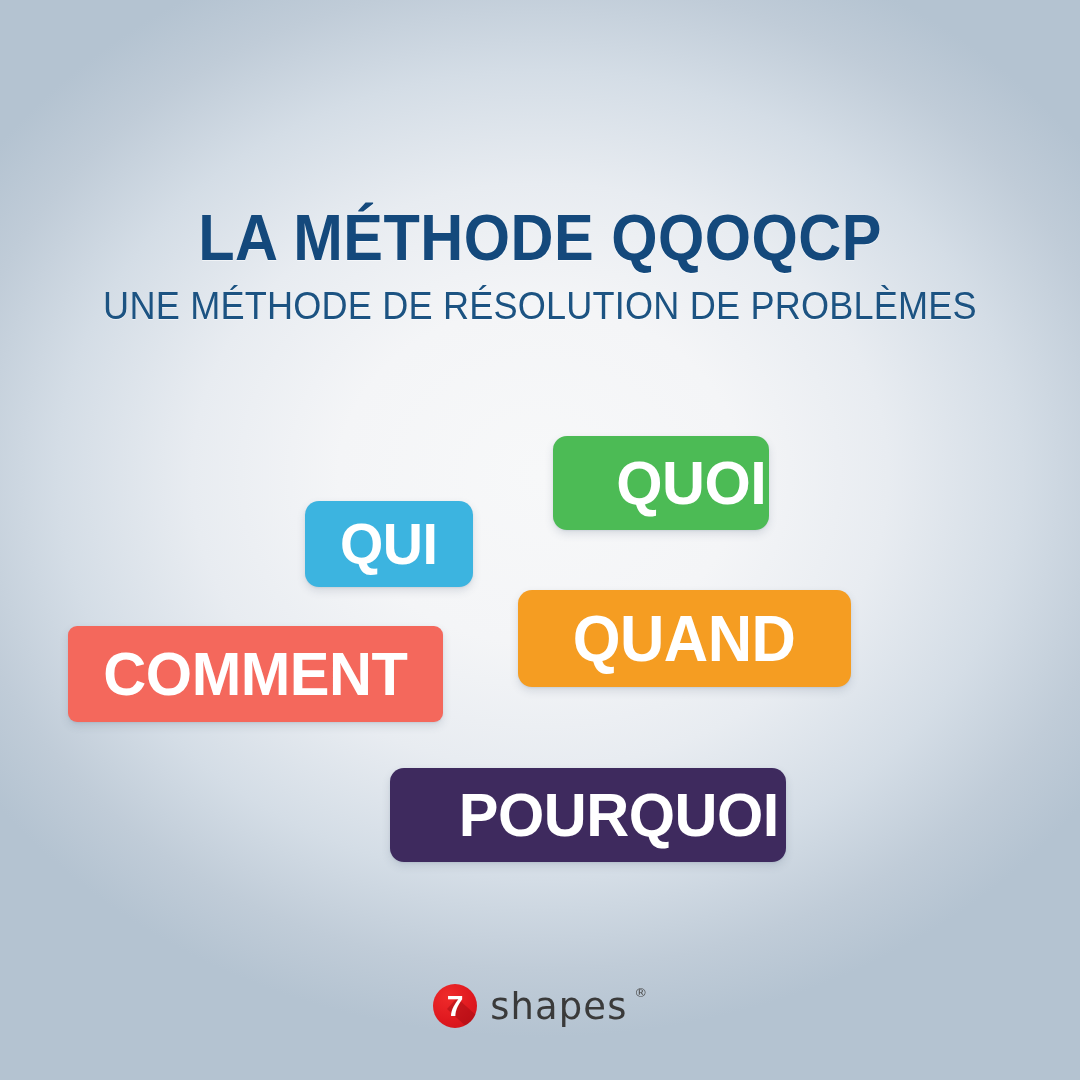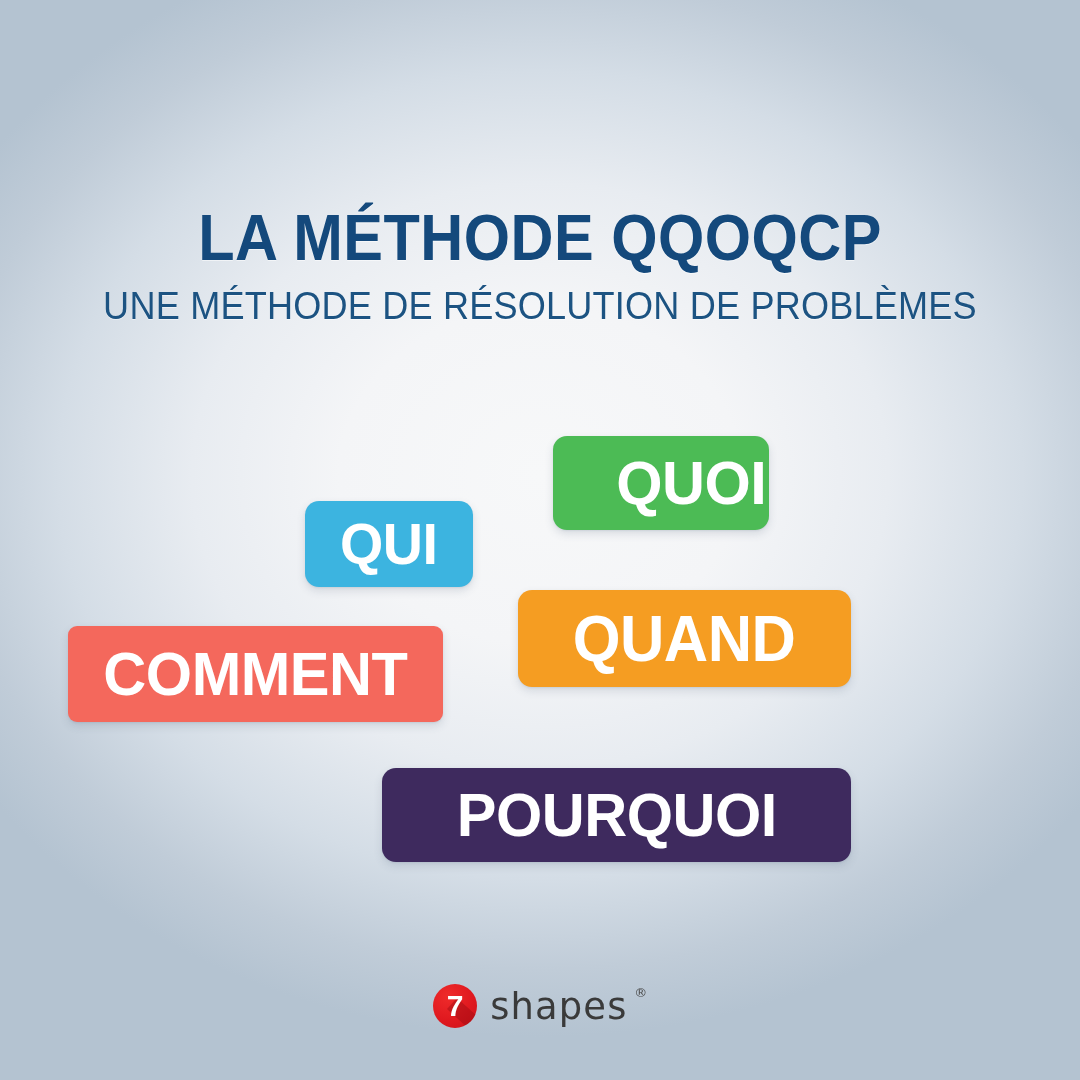--- a/index.html
+++ b/index.html
@@ -100,7 +100,7 @@
   #badge-comment   { left: 68px;  top: 626px; width: 375px; height: 96px;  background: #f4685c; border-radius: 9px; }
   #badge-comment .label  { font-size: 62px; }
 
-  #badge-pourquoi  { left: 382px; top: 768px; width: 469px; height: 94px;  background: #3e2a5e; }
+  #badge-pourquoi  { left: 390px; top: 768px; width: 396px; height: 94px;  background: #3e2a5e; justify-content: flex-end; }
   #badge-pourquoi .label { font-size: 62px; }
 
   

